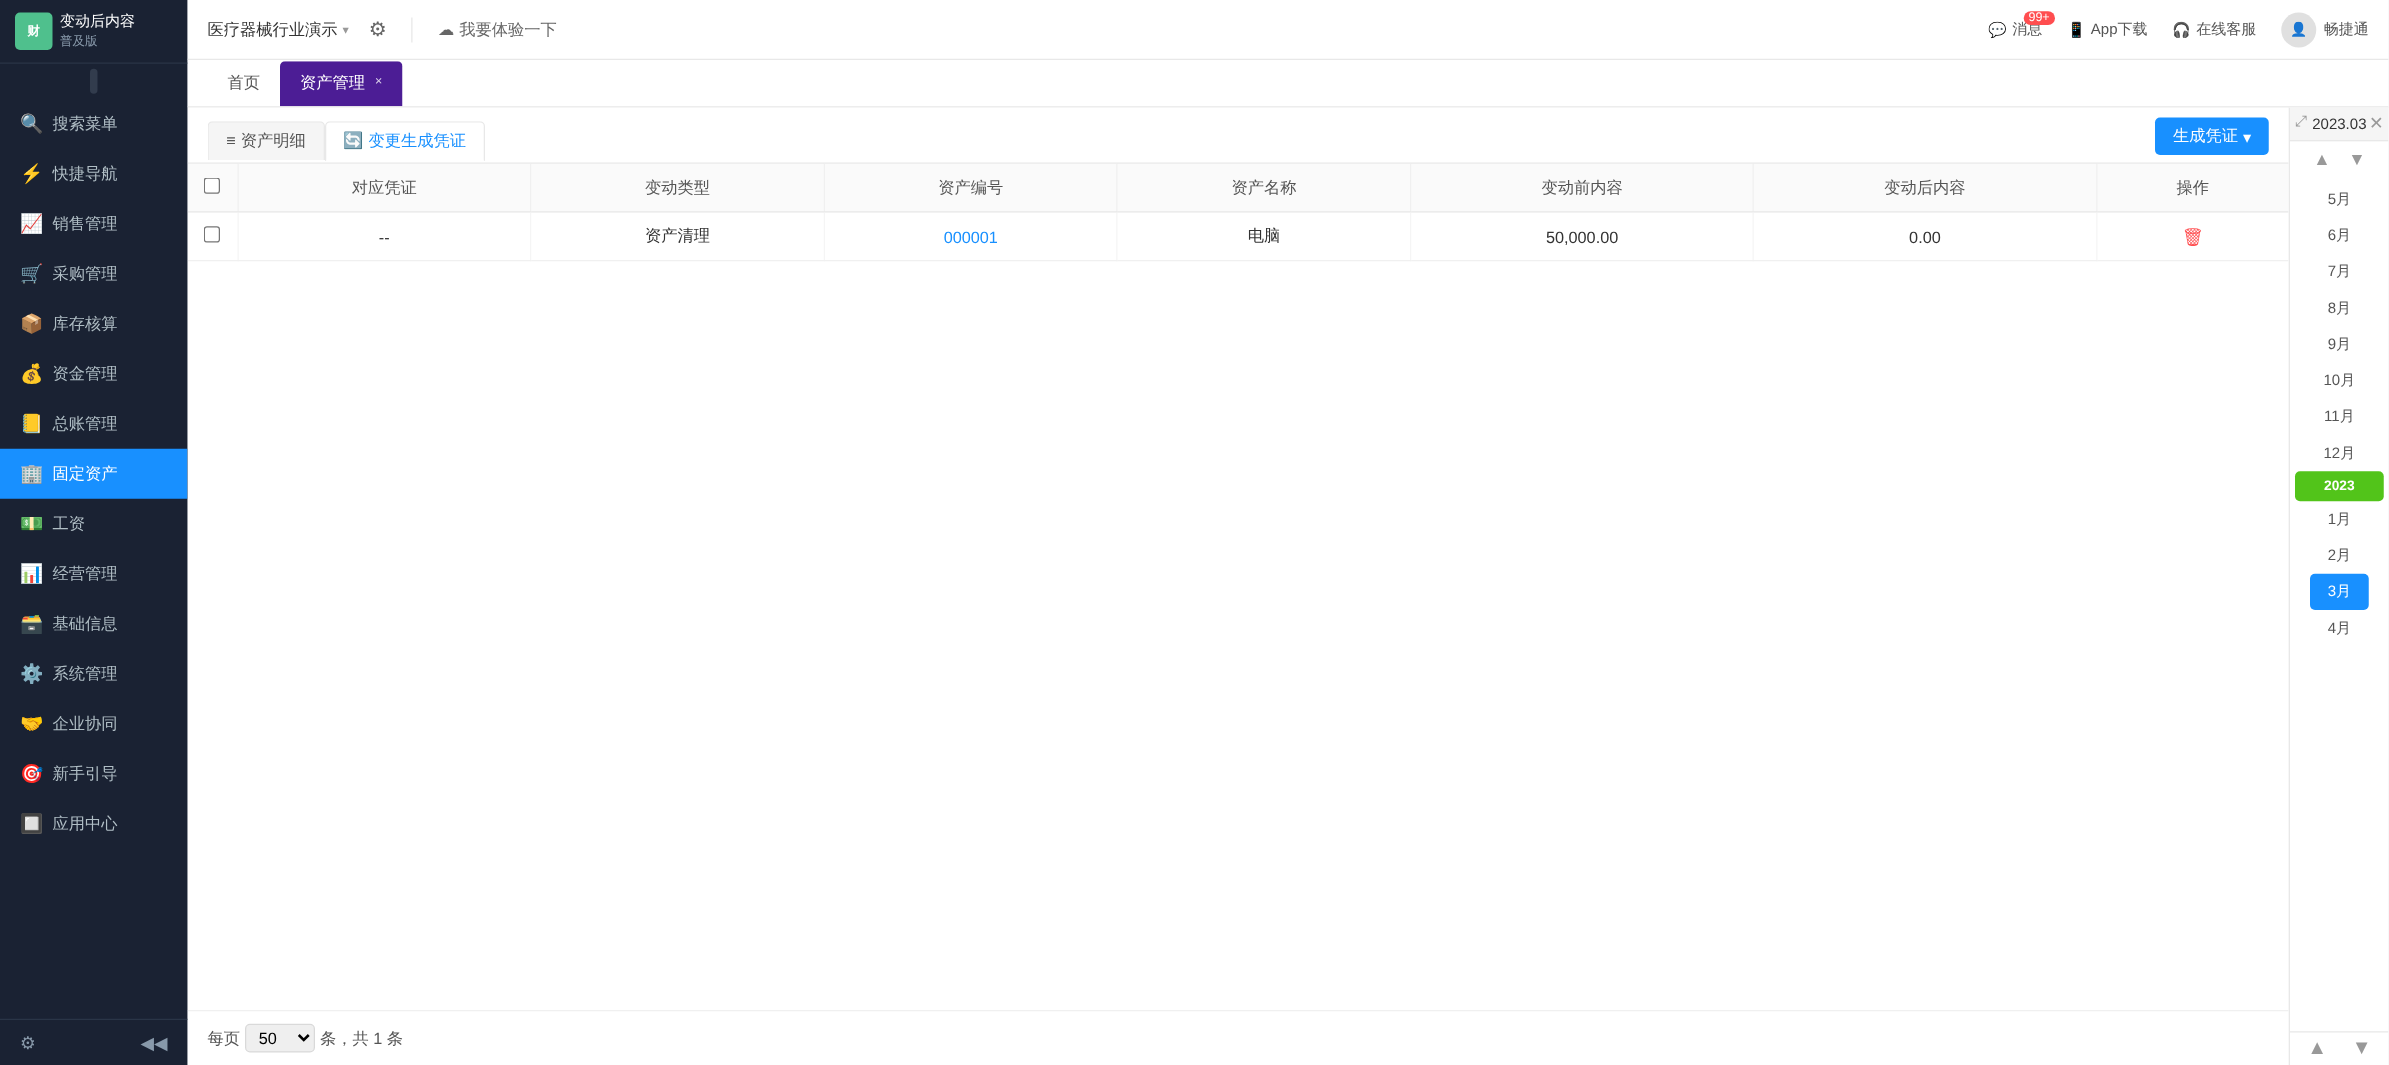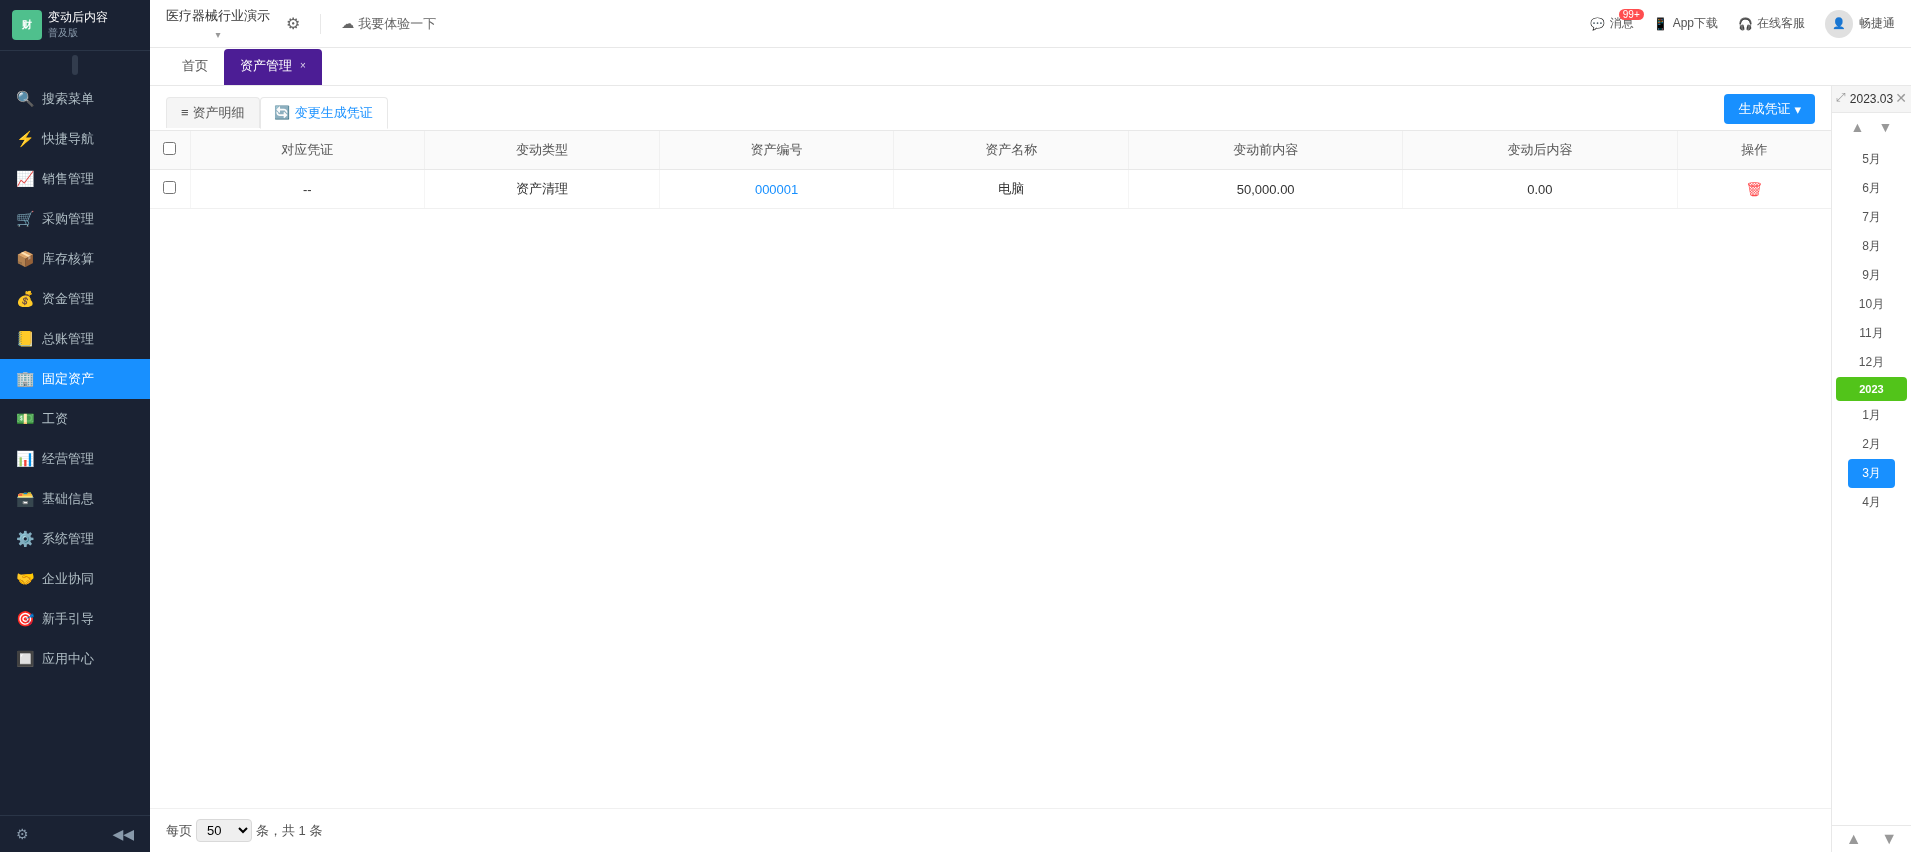--- a/index.html
+++ b/index.html
@@ -72,7 +72,7 @@
     }
     .topbar-company {
       display: flex; align-items: center; gap: 4px;
-      font-size: 13px; color: #333; cursor: pointer; flex-direction: column;
+      font-size: 13px; color: #333; cursor: pointer;
     }
     .topbar-company .chevron { color: #999; font-size: 10px; }
     .topbar-gear { color: #666; cursor: pointer; font-size: 16px; margin-left: 4px; }

